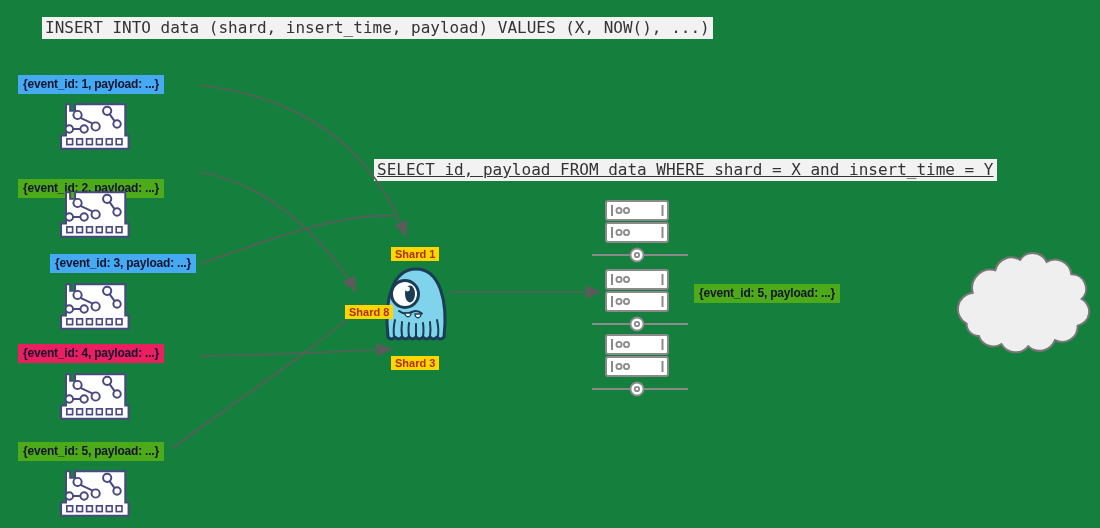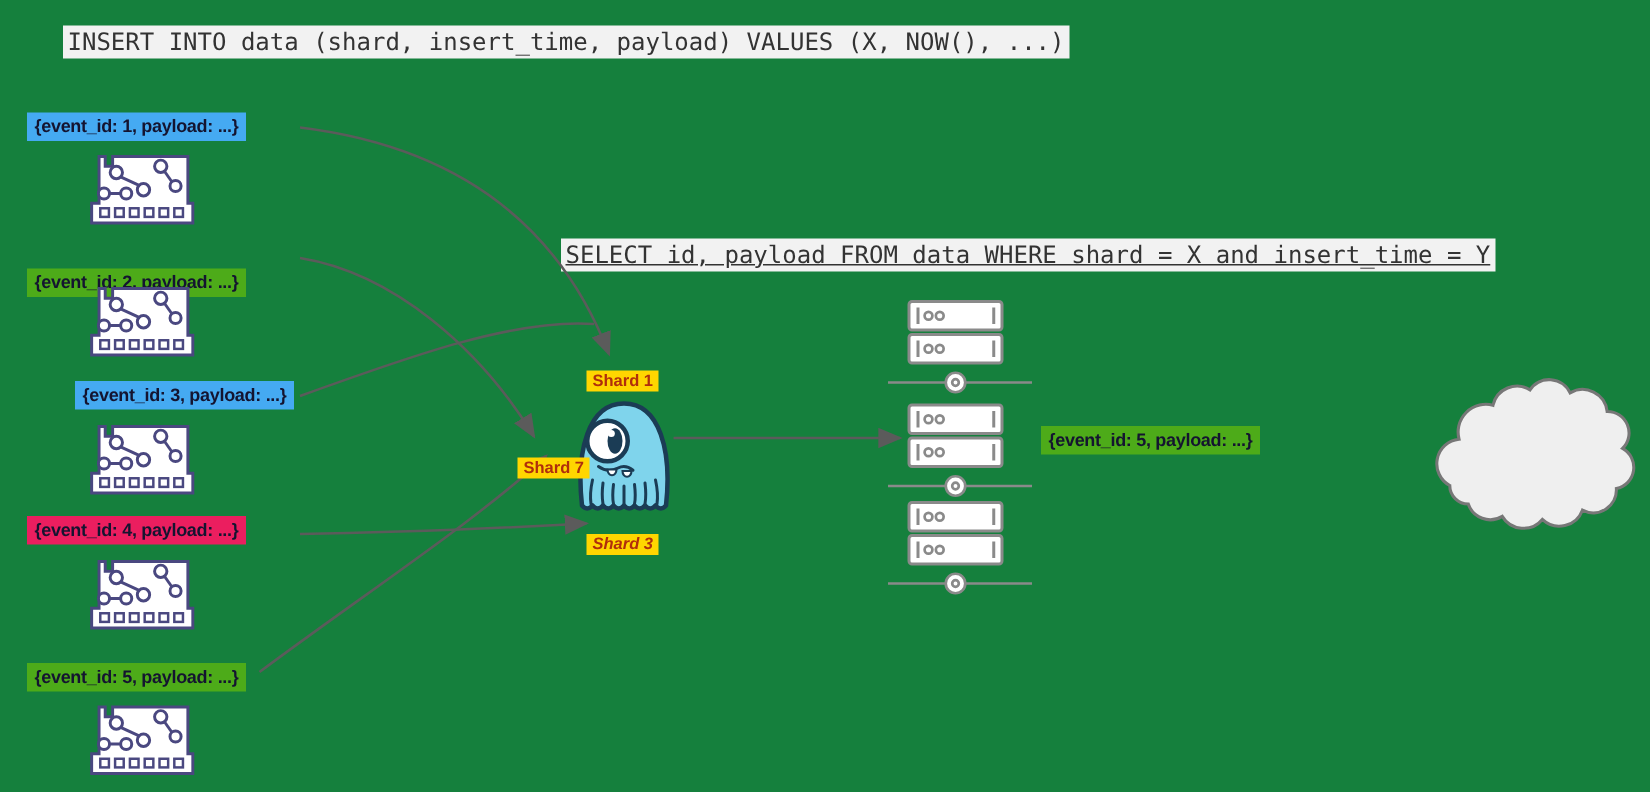--- a/index.html
+++ b/index.html
@@ -138,7 +138,7 @@
   </svg>
 
   <div class="shard shard1">Shard 1</div>
-  <div class="shard shard2">Shard 7</div>
+  <div class="shard shard2">Shard 8</div>
   <div class="shard shard3">Shard 3</div>
 
   <svg class="icon-svg stack1" width="96" height="64" viewBox="0 0 96 64">

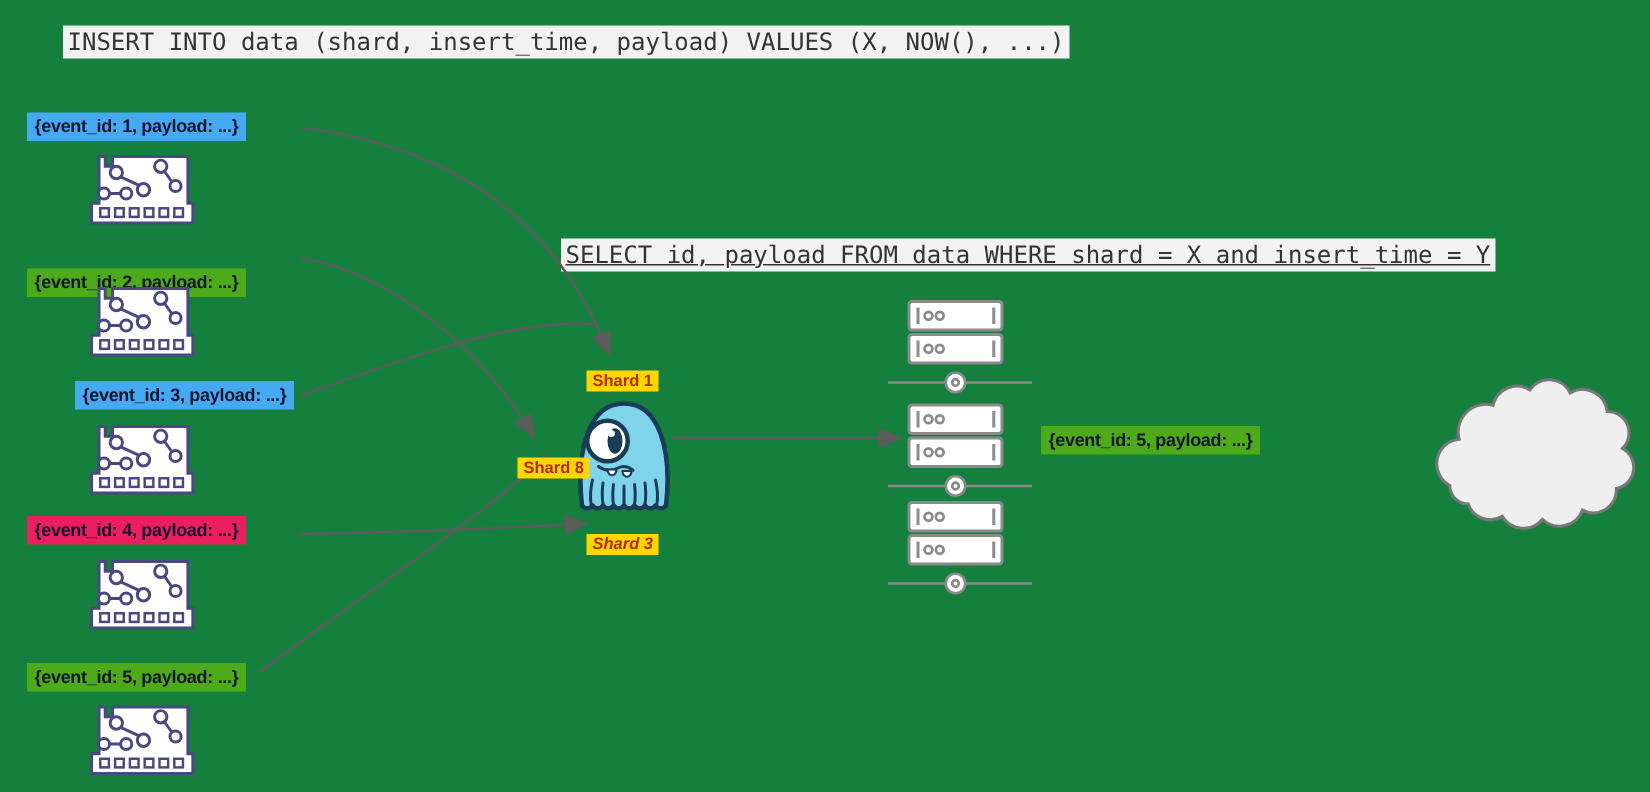--- a/index.html
+++ b/index.html
@@ -18,7 +18,7 @@
   .ev-out{left:694px;top:284px;}
   .shard{position:absolute;background:var(--shard_bg);color:var(--shard_text);font-size:11px;
          font-weight:bold;padding:1px 4px;white-space:nowrap;}
-  .shard1{left:391px;top:247px;} .shard2{left:345px;top:305px;} .shard3{left:391px;top:356px;font-style:italic;}
+  .shard1{left:391px;top:247px;} .shard2{left:345px;top:305px;} .shard3{left:391px;top:356px;}
   .icon-svg{position:absolute;}
   .circuit1{left:56px;top:101px;} .circuit2{left:56px;top:189px;} .circuit3{left:56px;top:281px;}
   .circuit4{left:56px;top:371px;} .circuit5{left:56px;top:468px;}

